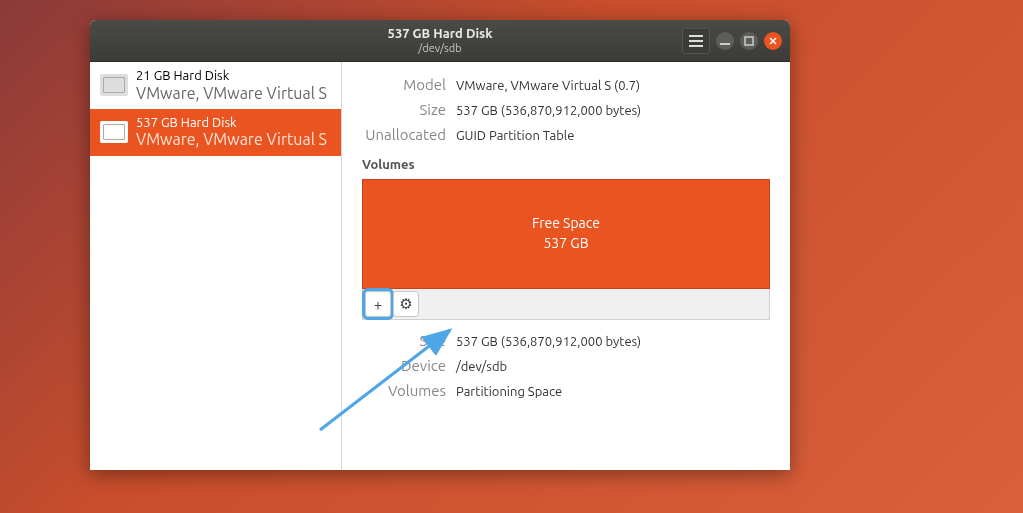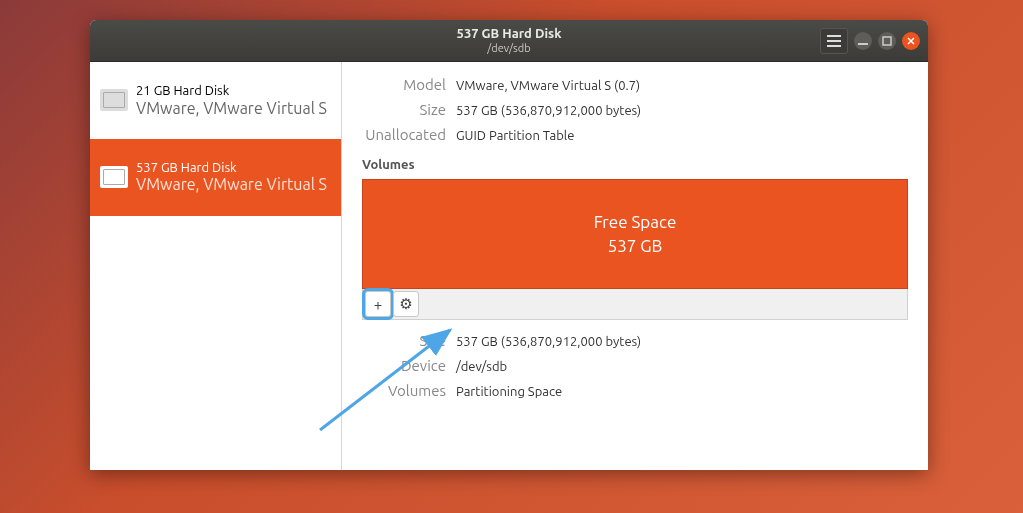--- a/index.html
+++ b/index.html
@@ -16,7 +16,7 @@
       position: absolute;
       left: 90px;
       top: 20px;
-      width: 838px;
+      width: 700px;
       height: 450px;
       background: #f7f7f7;
       border-radius: 6px 6px 0 0;

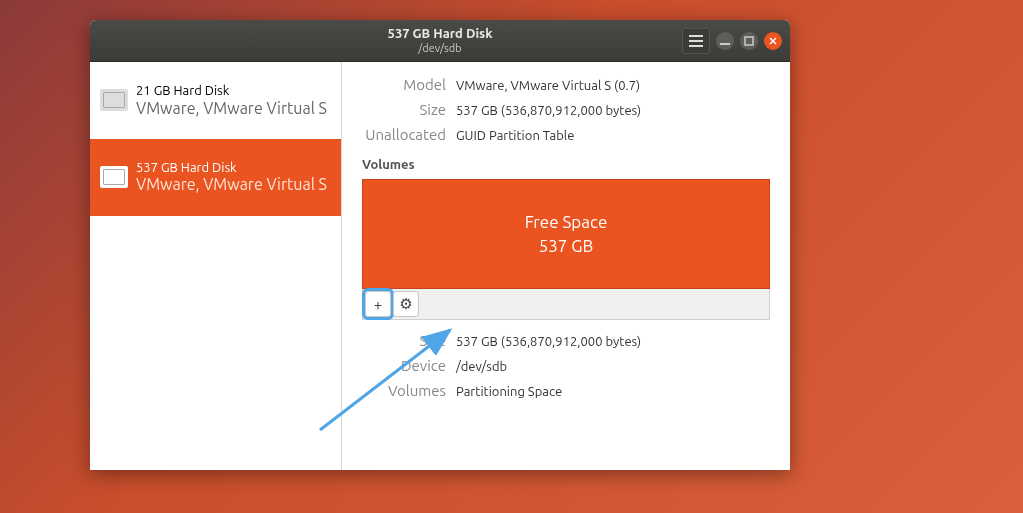--- a/index.html
+++ b/index.html
@@ -86,7 +86,7 @@
       display: flex;
       align-items: center;
       gap: 8px;
-      padding: 21px 10px;
+      padding: 6px 10px;
       cursor: pointer;
     }
     .disk-item.selected {

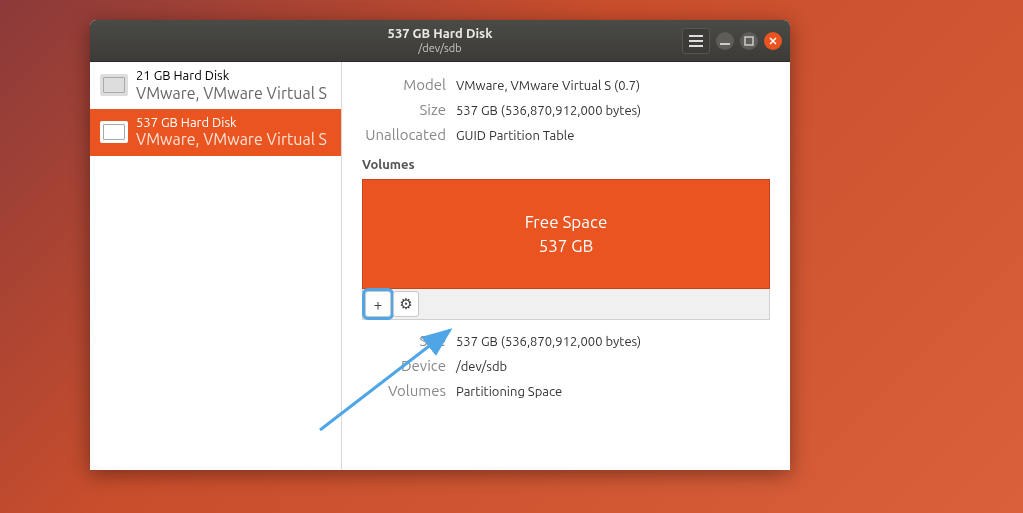--- a/index.html
+++ b/index.html
@@ -145,7 +145,7 @@
       justify-content: center;
       flex-direction: column;
       color: #fff;
-      font-size: 17px;
+      font-size: 14px;
       line-height: 1.4;
     }
     .toolbar {

